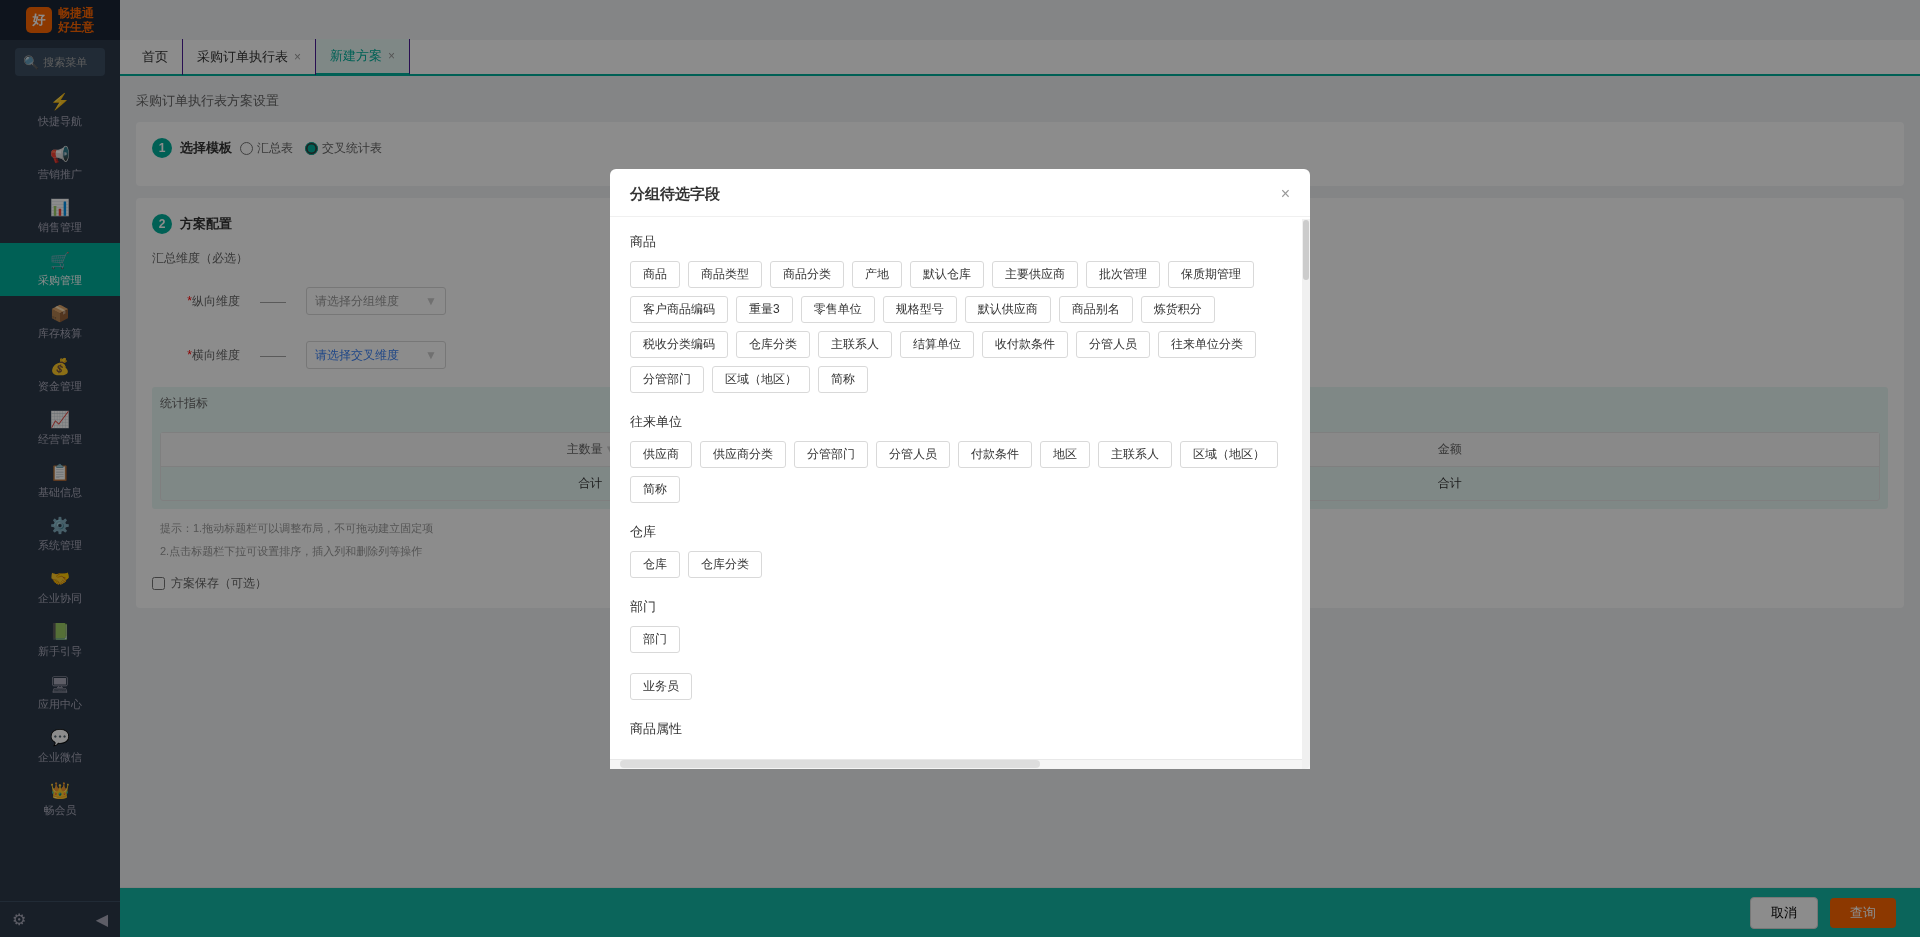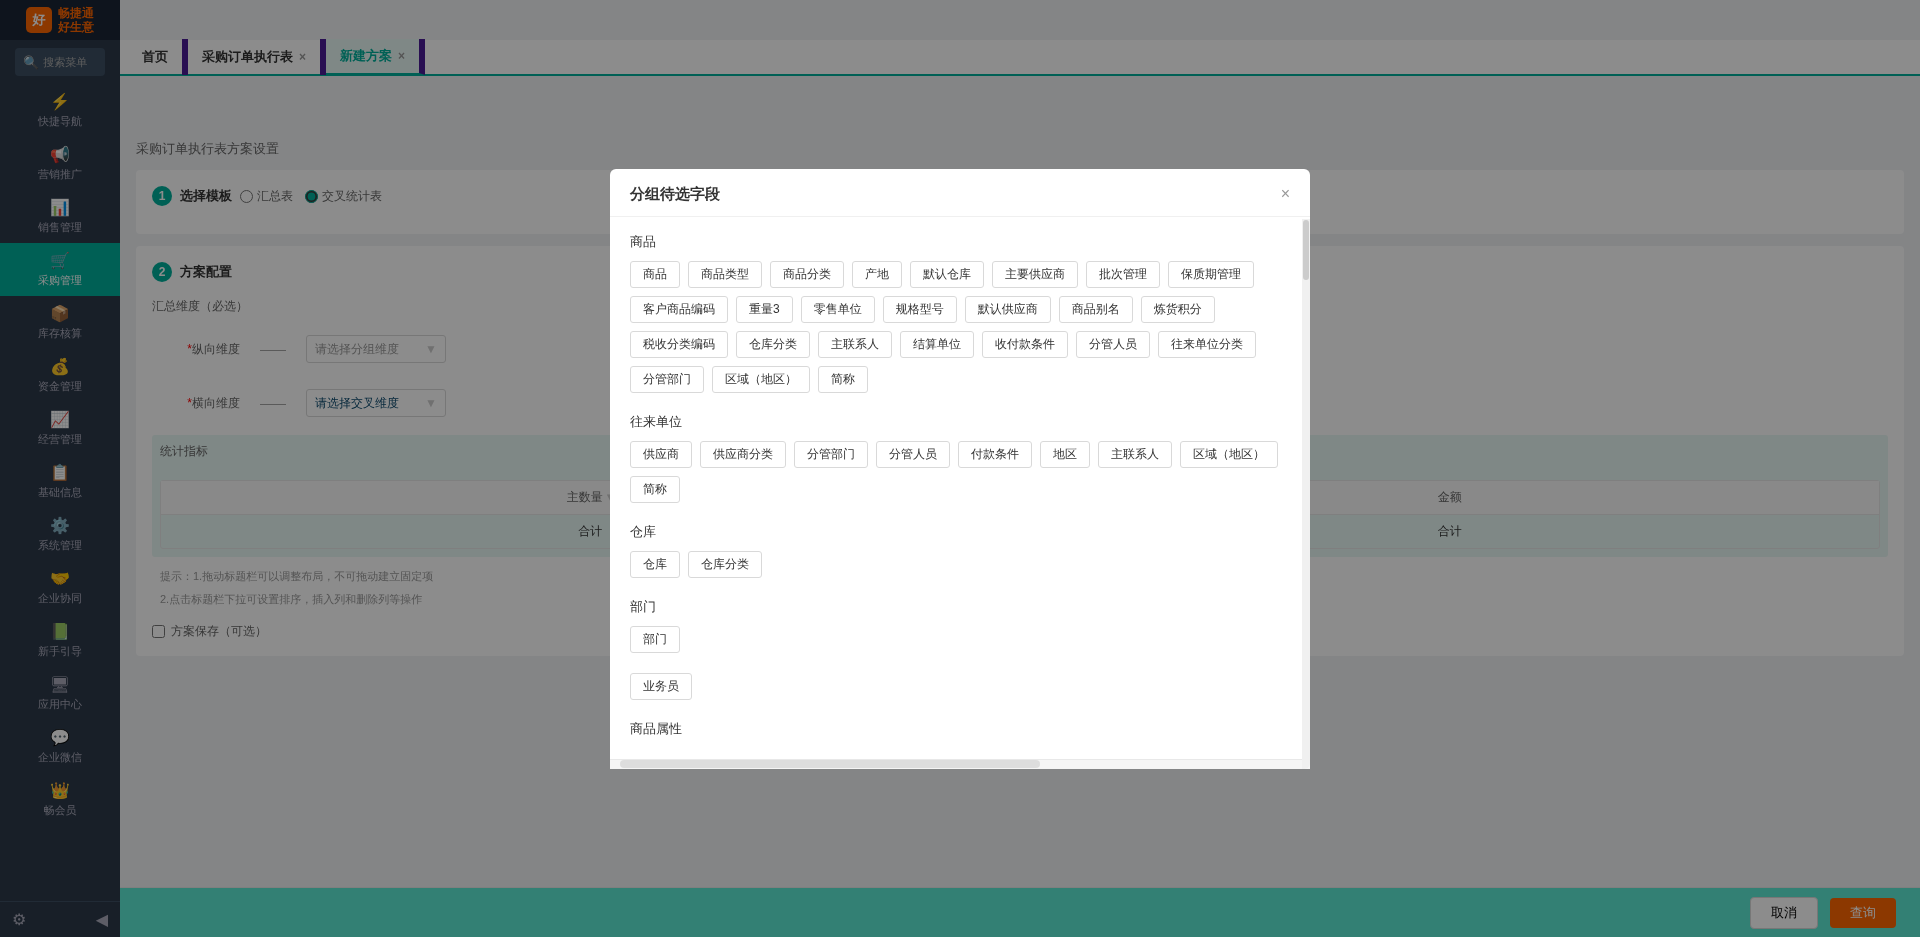--- a/index.html
+++ b/index.html
@@ -24,10 +24,9 @@
       padding: 0 14px;
       font-size: 13px;
       cursor: pointer;
-      border-right: 6px solid #4c1d95;
+      border-right: 1px solid #4c1d95;
       color: #333;
       gap: 6px;
-      font-weight: bold;
     }
     .tab.active {
       background: #e8f8f5;

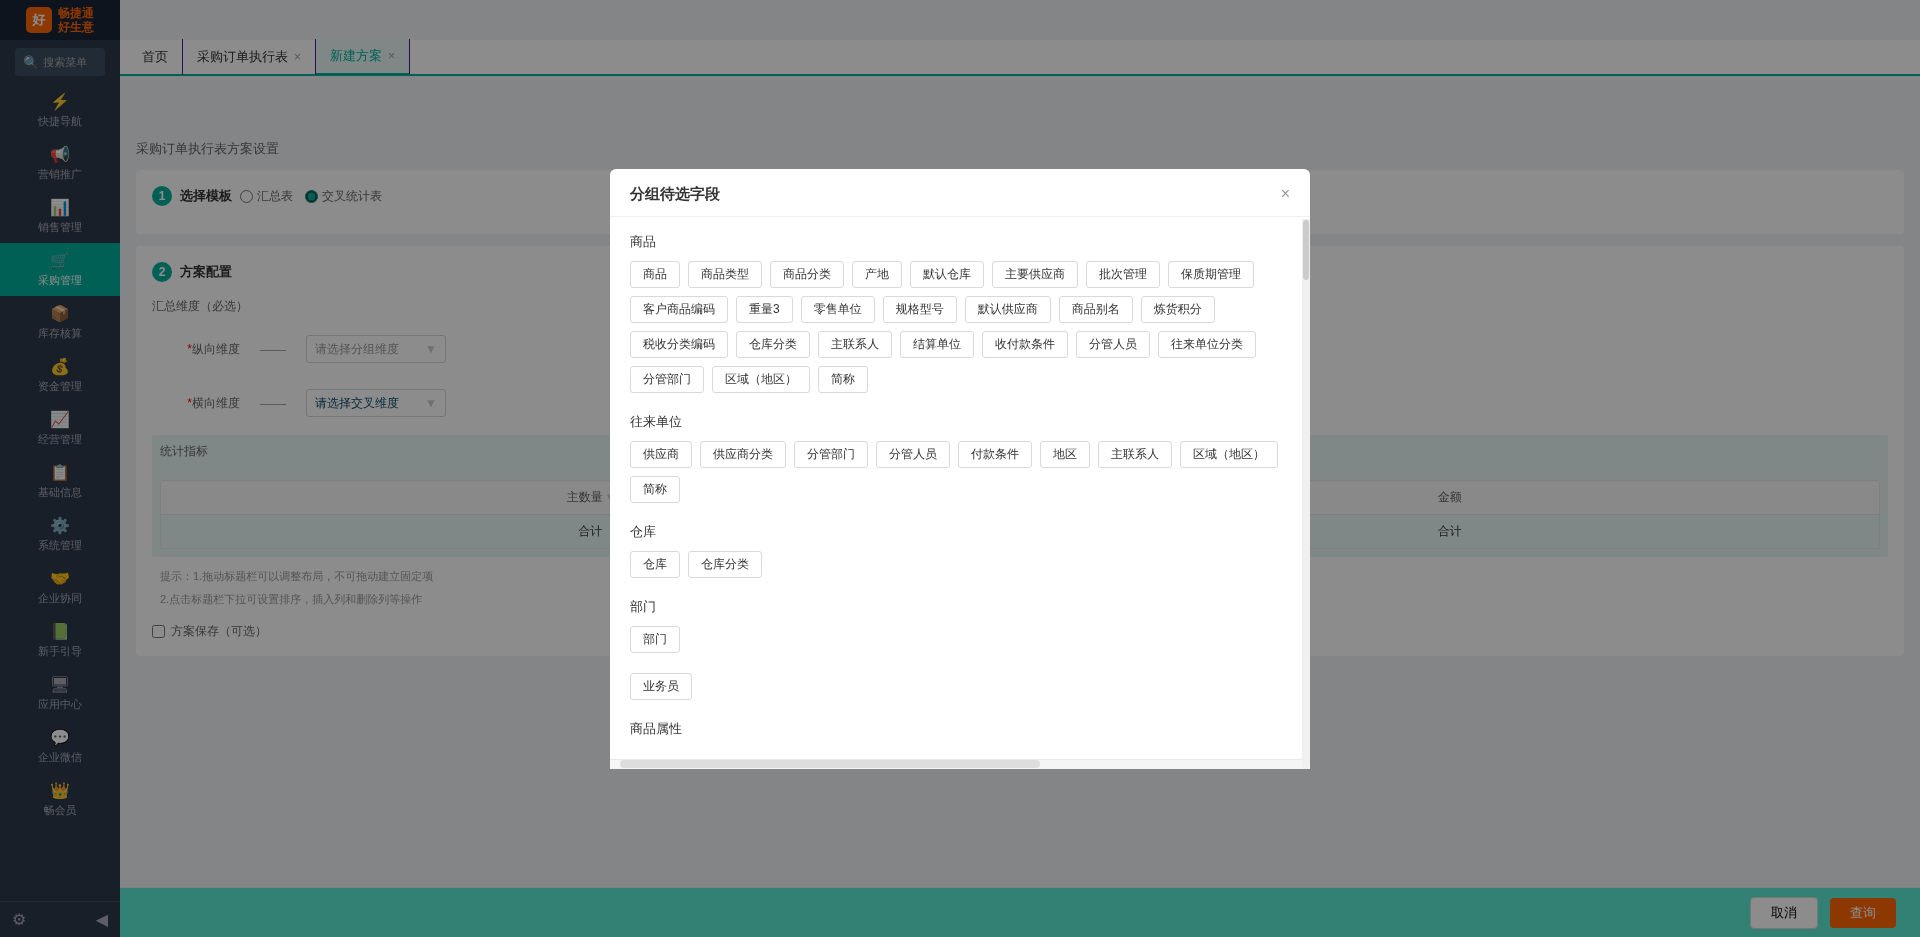--- a/index.html
+++ b/index.html
@@ -114,7 +114,6 @@
       font-size: 13px;
       color: #666;
       margin-bottom: 12px;
-      margin-top: 48px;
     }
     .card {
       background: #fff;

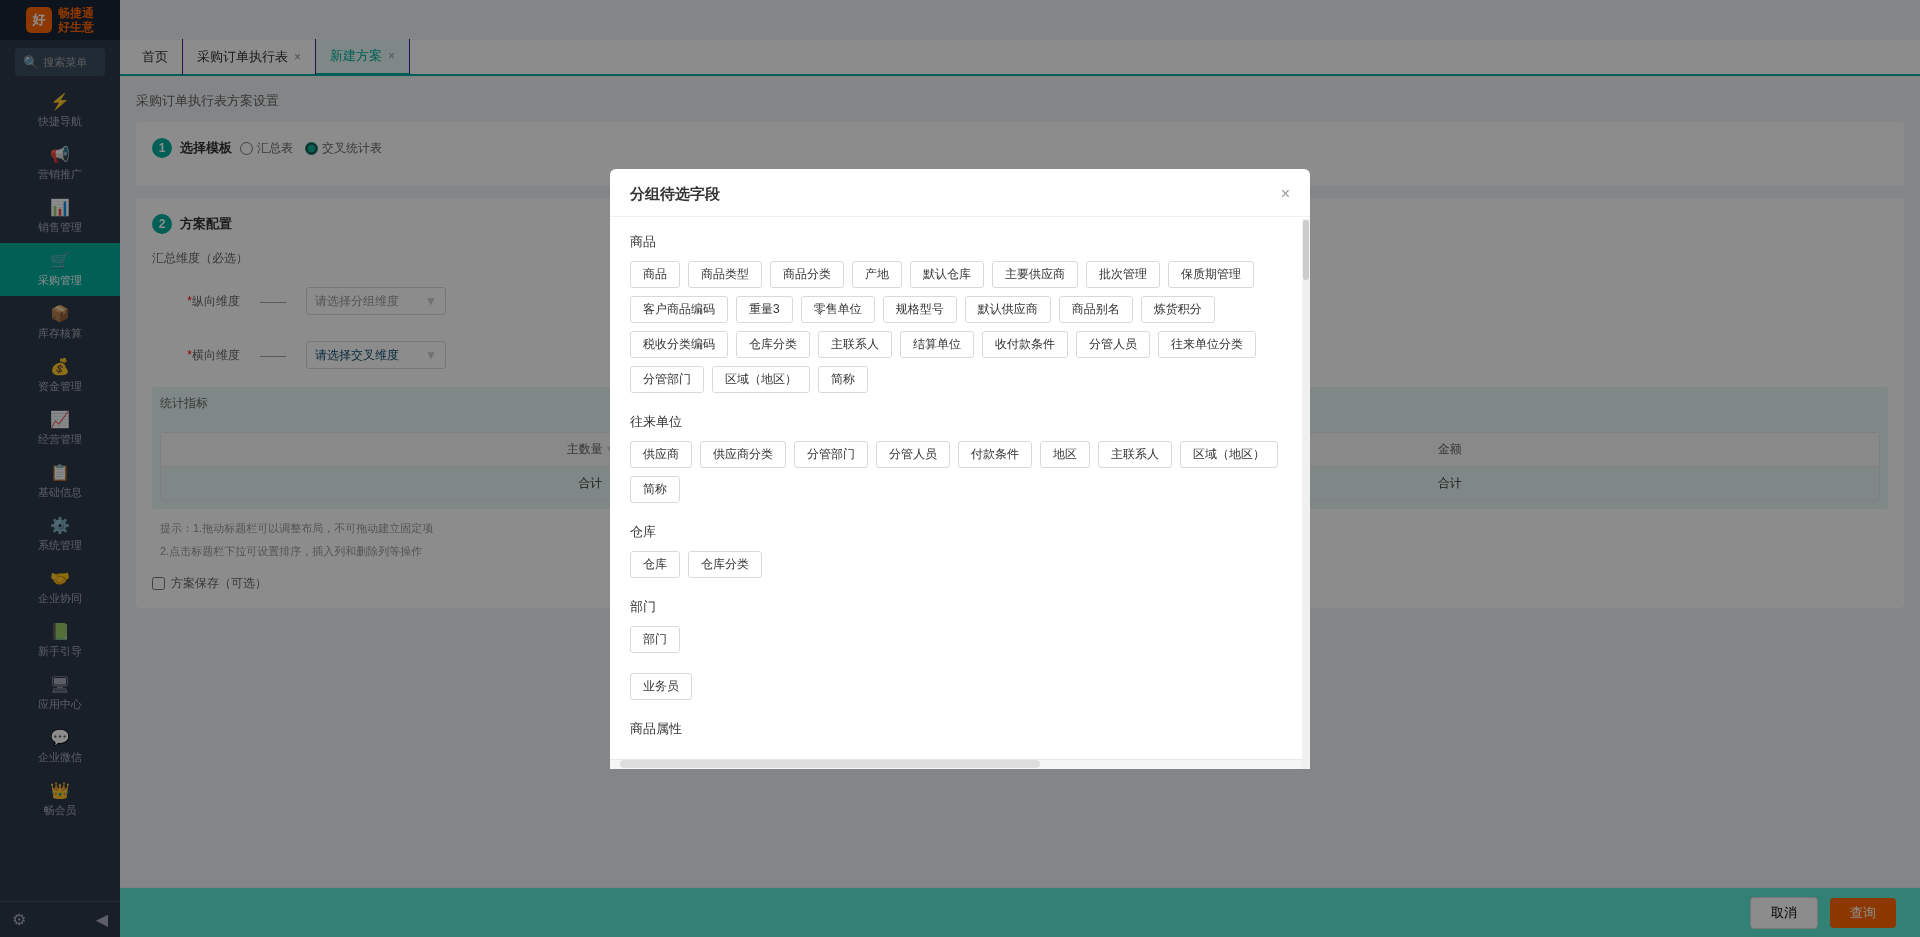--- a/index.html
+++ b/index.html
@@ -416,7 +416,7 @@
       <span class="form-label"><span class="form-required">*</span>横向维度</span>
       <span style="margin: 0 8px; color: #999;">——</span>
       <div class="form-select" style="display:flex;align-items:center;cursor:pointer;">
-        <span style="color:#0c4a6e;">请选择交叉维度</span>
+        <span style="color:#3b82f6;">请选择交叉维度</span>
         <span style="margin-left:auto;color:#ccc;">▼</span>
       </div>
     </div>

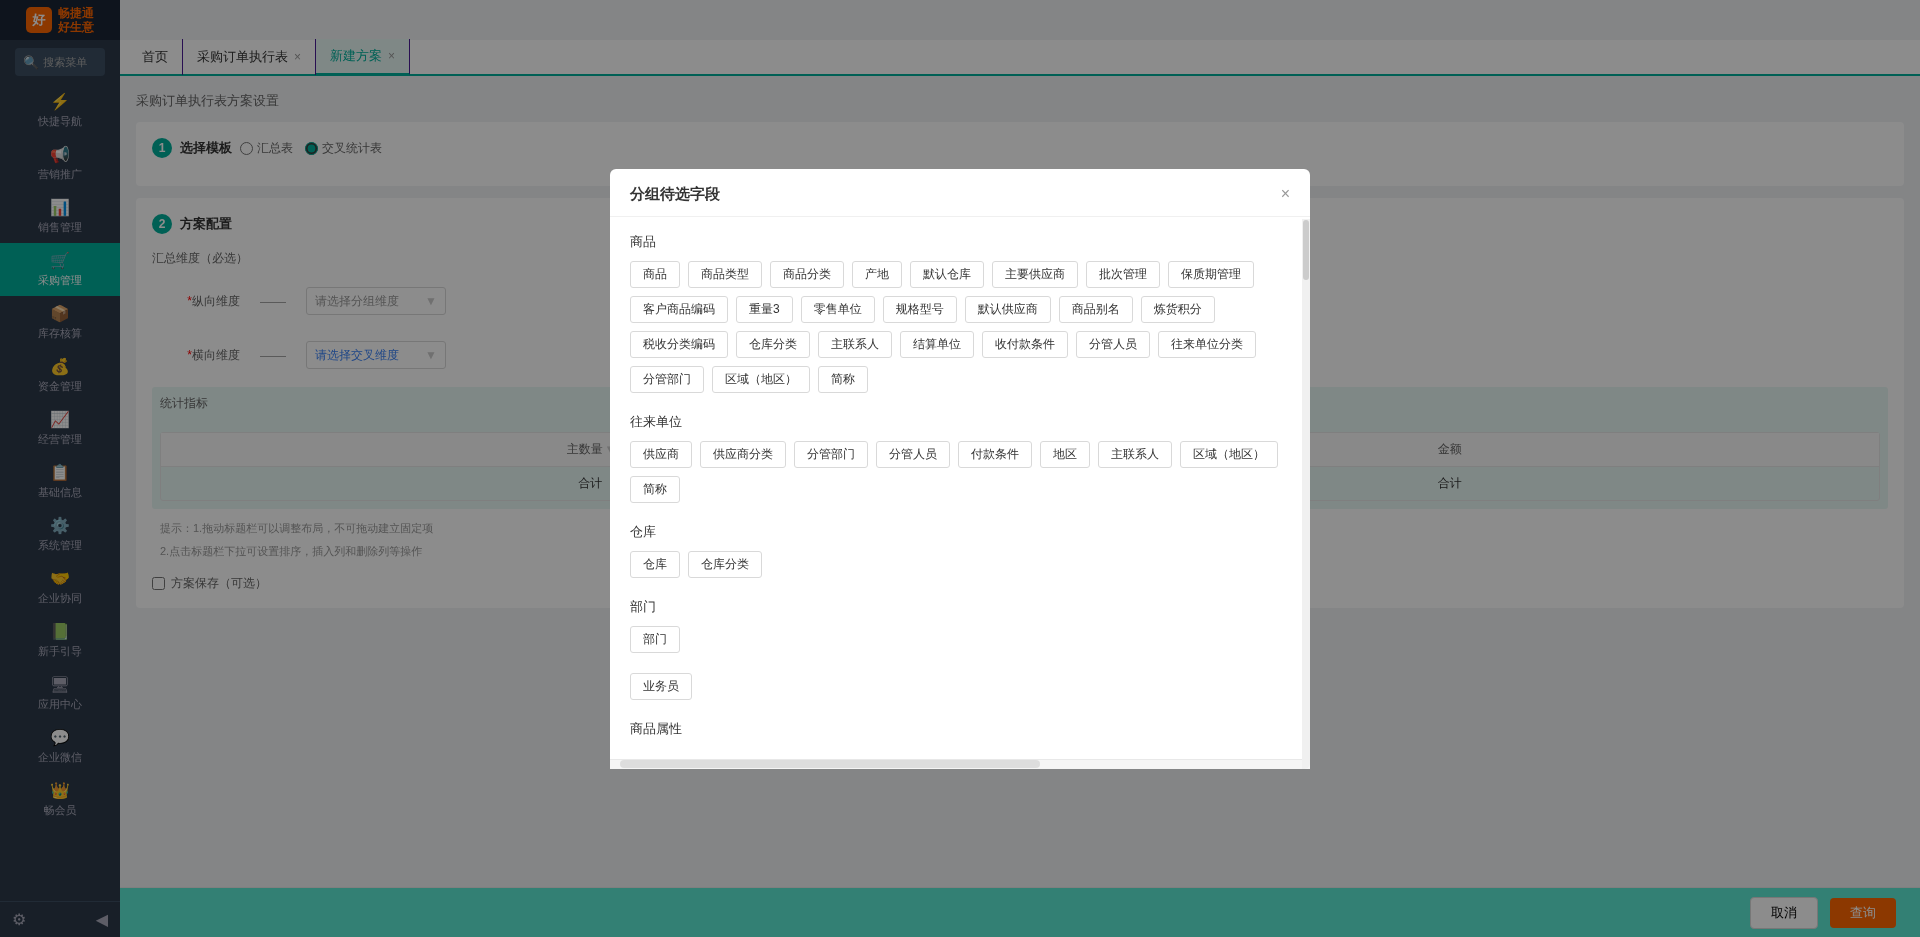--- a/index.html
+++ b/index.html
@@ -145,7 +145,7 @@
       position: fixed;
       bottom: 0; right: 0;
       height: 50px;
-      background: #5eead4;
+      background: #14b8a6;
       border-top: 1px solid #e8e8e8;
       display: flex;
       align-items: center;

